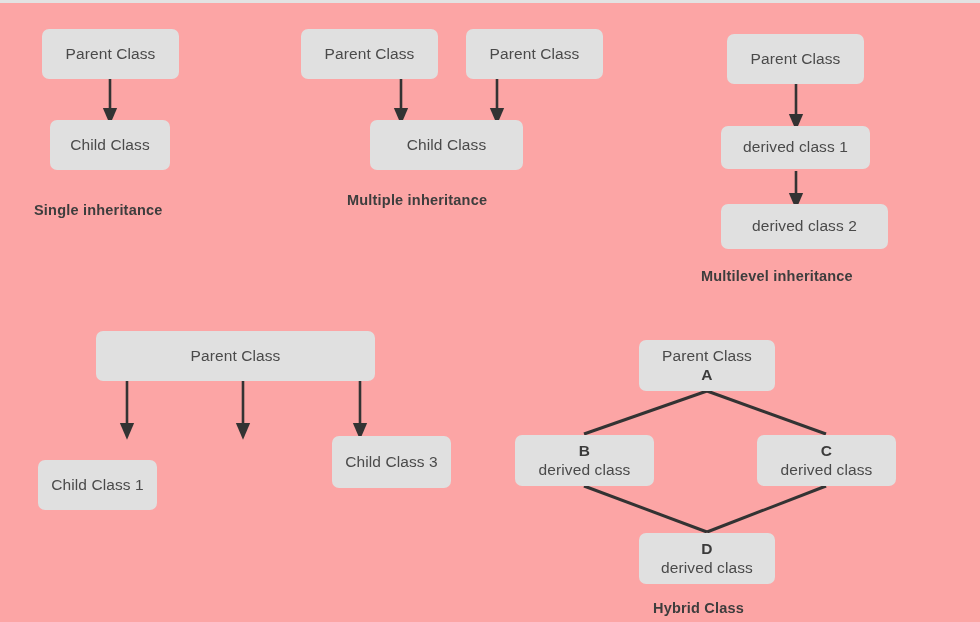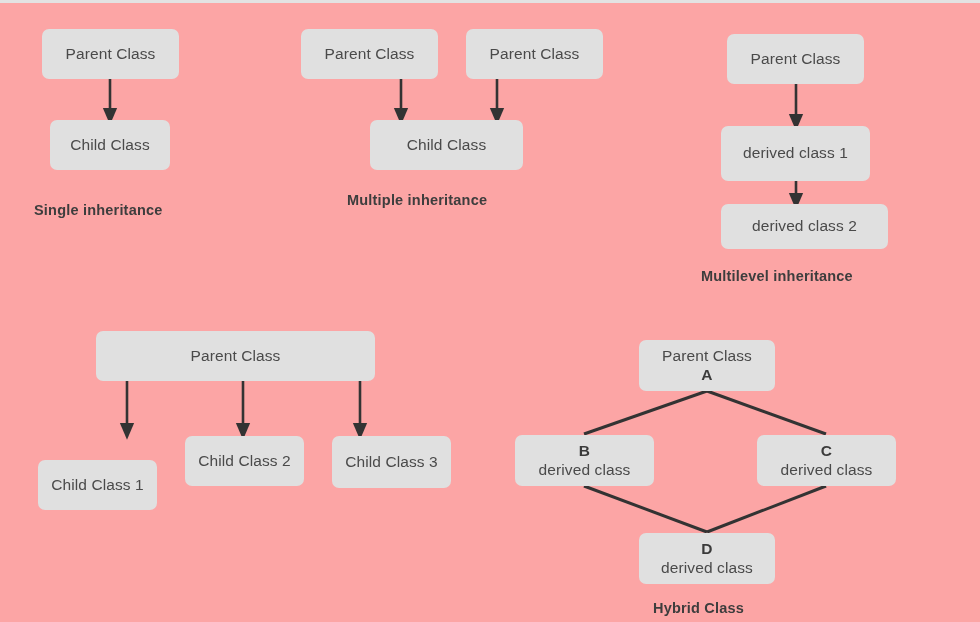--- a/index.html
+++ b/index.html
@@ -120,7 +120,7 @@
   <div class="node" style="left:727px; top:34px; width:137px; height:50px;">
     <span class="line-top">Parent Class</span>
   </div>
-  <div class="node" style="left:721px; top:126px; width:149px; height:55px;">
+  <div class="node" style="left:721px; top:126px; width:149px; height:43px;">
     <span class="line-top">derived class 1</span>
   </div>
   <div class="node" style="left:721px; top:204px; width:167px; height:45px;">

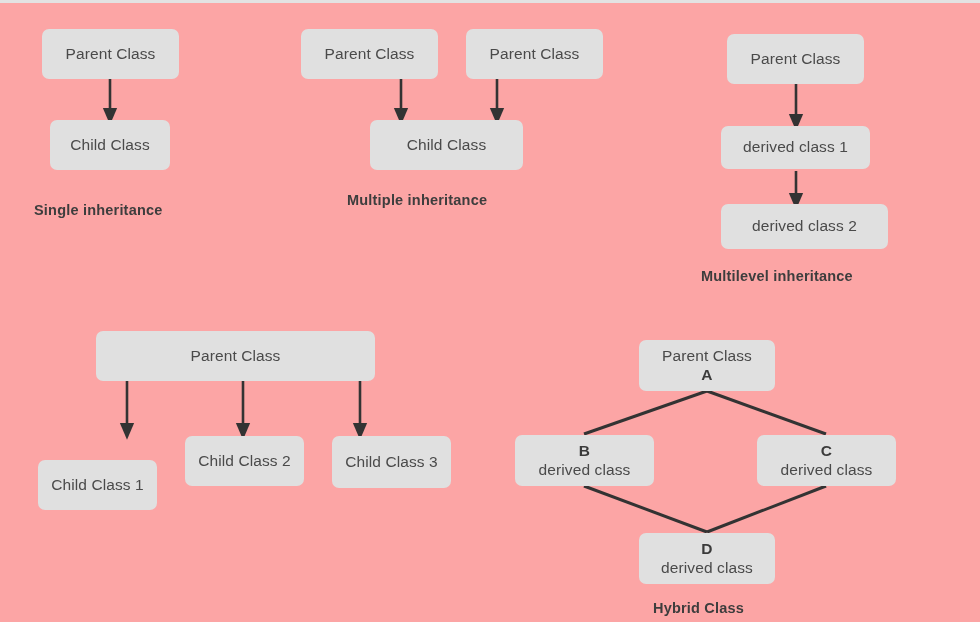--- a/index.html
+++ b/index.html
@@ -134,9 +134,6 @@
   <div class="node" style="left:38px; top:460px; width:119px; height:50px;">
     <span class="line-top">Child Class 1</span>
   </div>
-  <div class="node" style="left:185px; top:436px; width:119px; height:50px;">
-    <span class="line-top">Child Class 2</span>
-  </div>
   <div class="node" style="left:332px; top:436px; width:119px; height:52px;">
     <span class="line-top">Child Class 3</span>
   </div>

